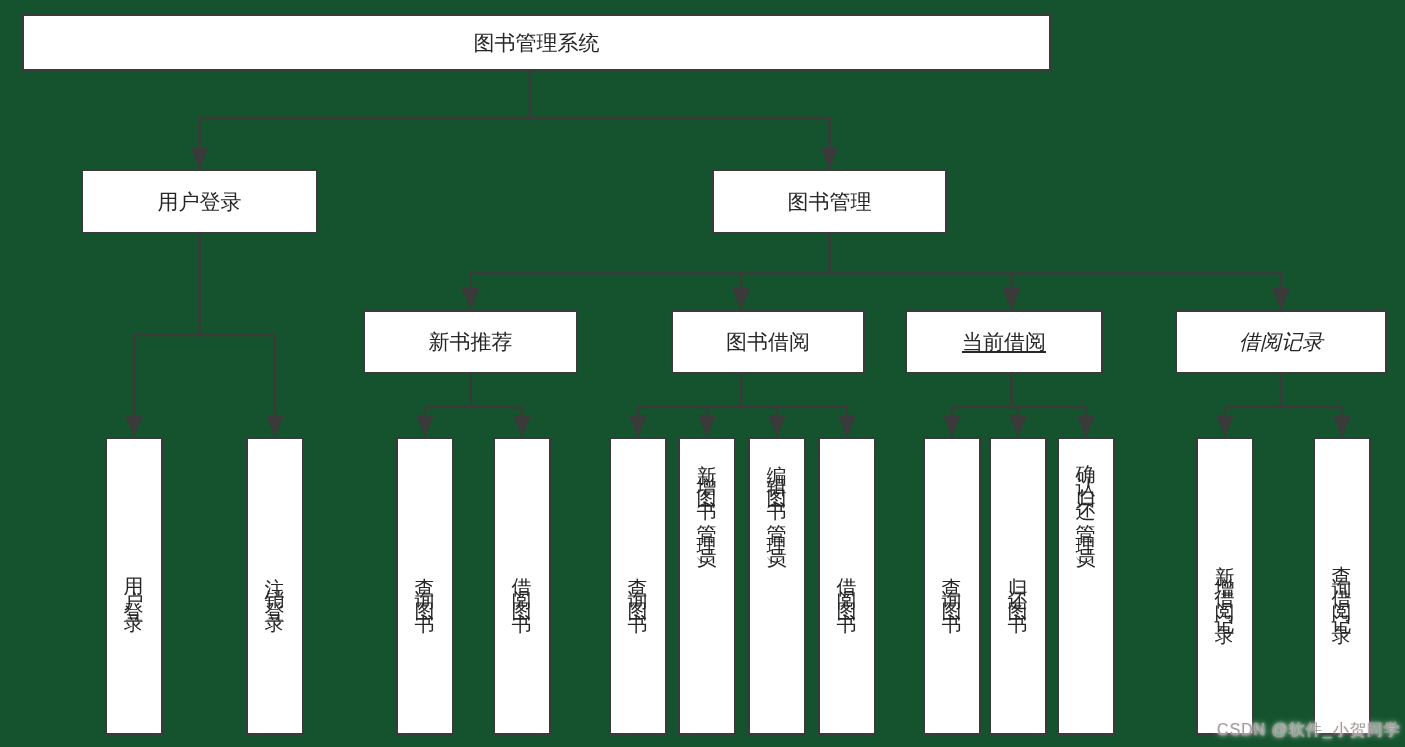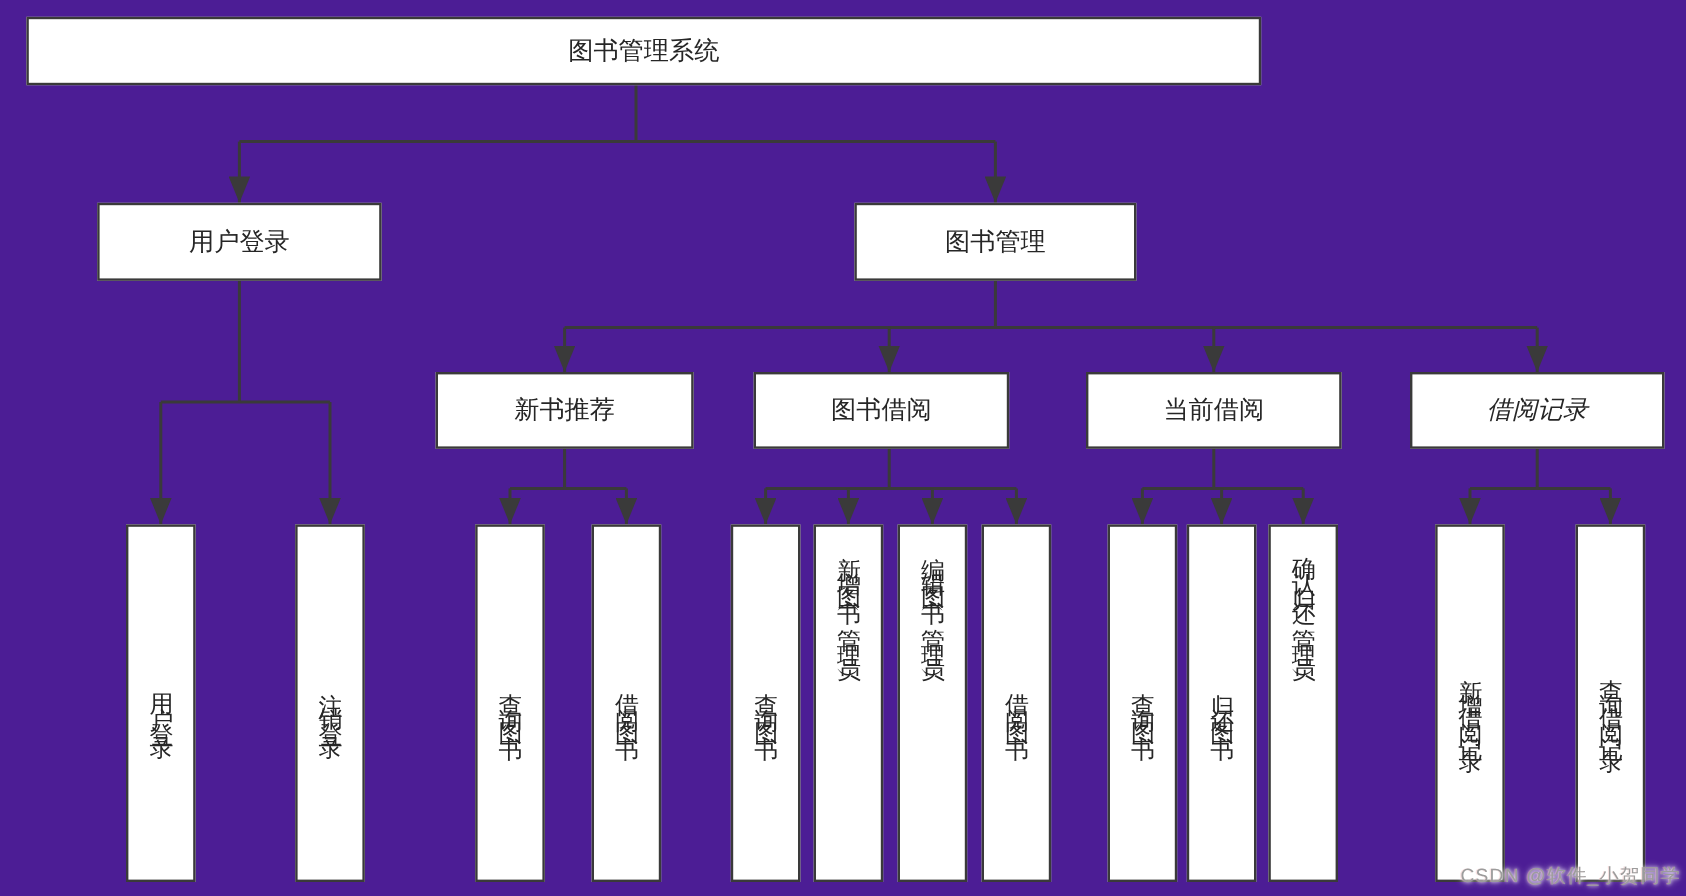--- a/index.html
+++ b/index.html
@@ -7,7 +7,7 @@
     position: relative;
     width: 1405px;
     height: 747px;
-    background: #4c1d95;
+    background: #14532d;
     font-family: "Liberation Sans", "DejaVu Sans", sans-serif;
     overflow: hidden;
   }

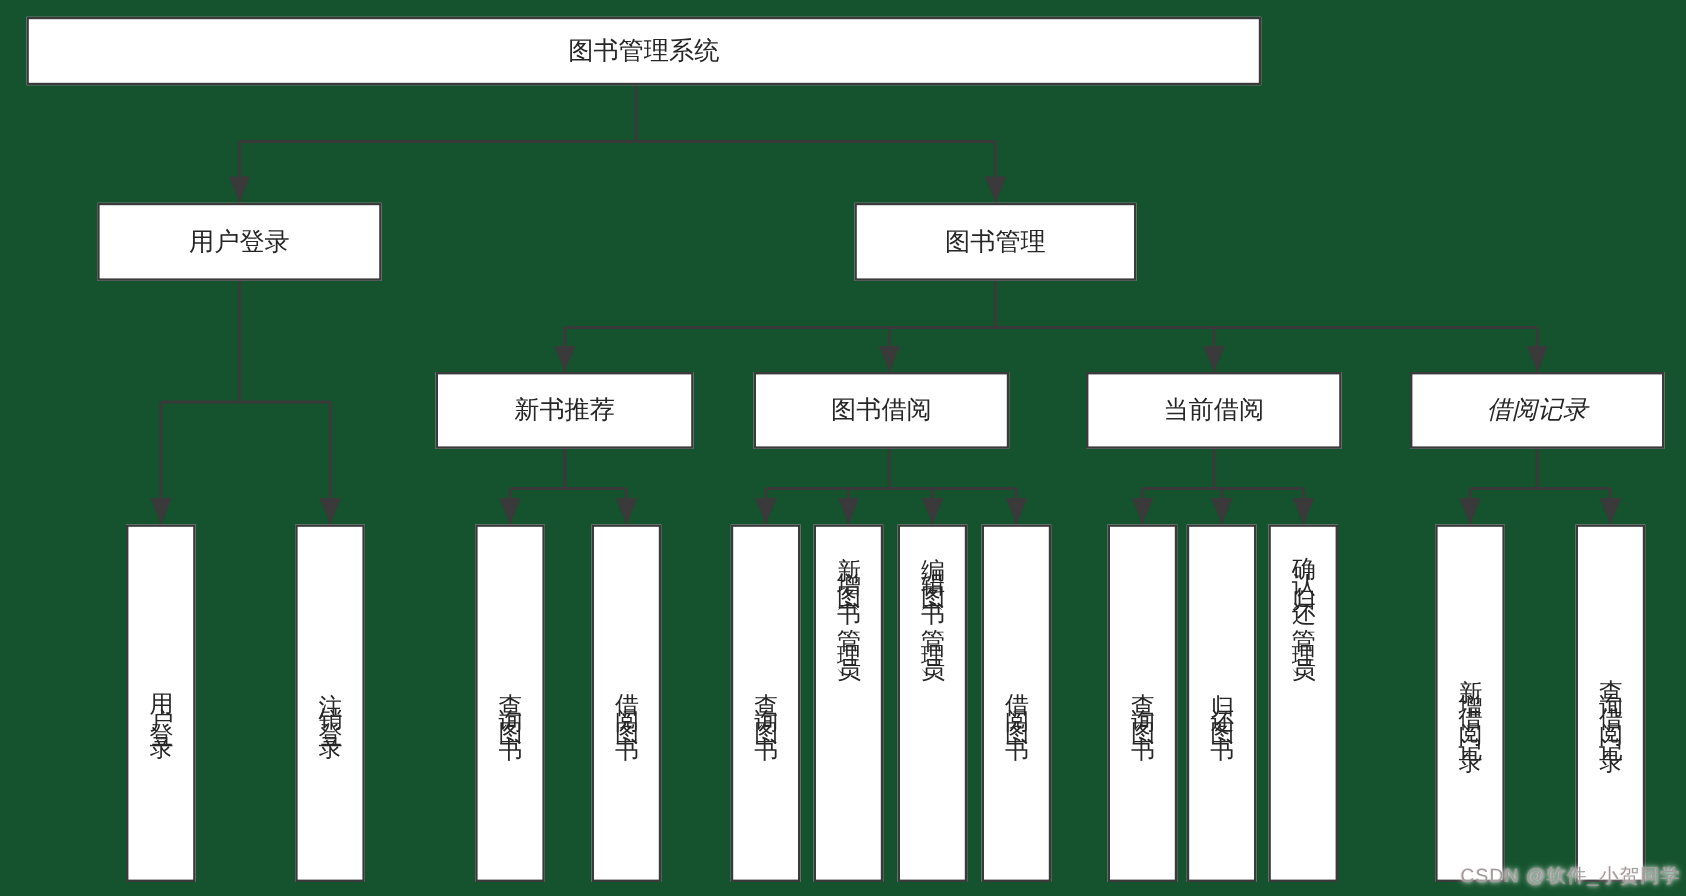--- a/index.html
+++ b/index.html
@@ -101,7 +101,7 @@
   <div class="box" style="left:712px; top:169px; width:235px; height:65px;">图书管理</div>
 
   <div class="box" style="left:363px; top:310px; width:215px; height:64px;">新书推荐</div>
-  <div class="box" style="left:628px; top:310px; width:213px; height:64px;">图书借阅</div>
+  <div class="box" style="left:671px; top:310px; width:194px; height:64px;">图书借阅</div>
   <div class="box" style="left:905px; top:310px; width:213px; height:64px;">当前借阅</div>
   <div class="box" style="left:1175px; top:310px; width:212px; height:64px;font-style:italic;">借阅记录</div>
 

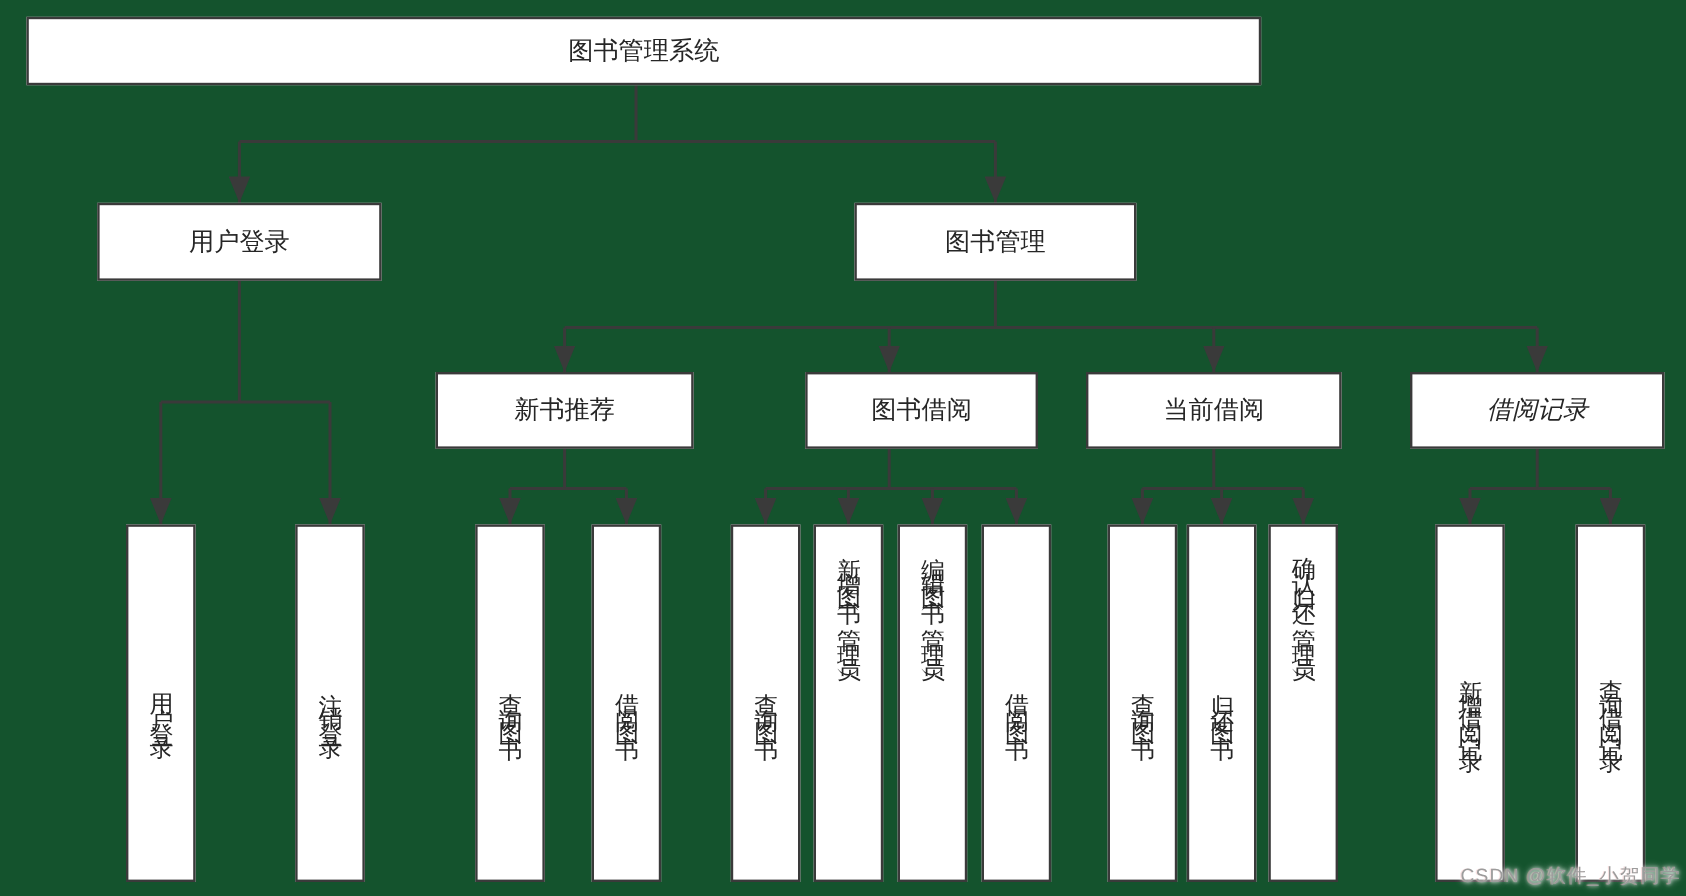--- a/index.html
+++ b/index.html
@@ -102,7 +102,7 @@
 
   <div class="box" style="left:363px; top:310px; width:215px; height:64px;">新书推荐</div>
   <div class="box" style="left:671px; top:310px; width:194px; height:64px;">图书借阅</div>
-  <div class="box" style="left:905px; top:310px; width:213px; height:64px;">当前借阅</div>
+  <div class="box" style="left:905px; top:310px; width:198px; height:64px;text-decoration:underline;">当前借阅</div>
   <div class="box" style="left:1175px; top:310px; width:212px; height:64px;font-style:italic;">借阅记录</div>
 
   <div class="box v" style="left:105px; top:437px; width:58px; height:298px;">用户登录</div>

